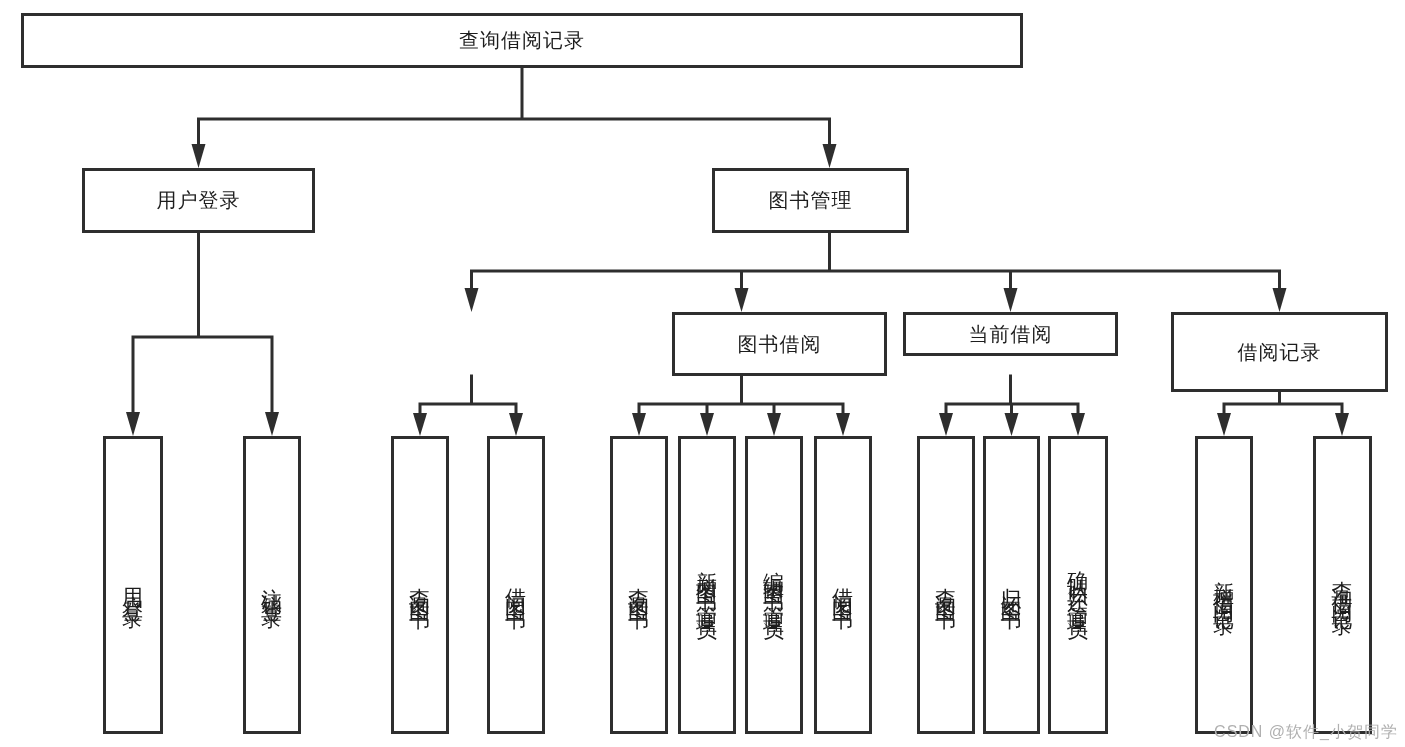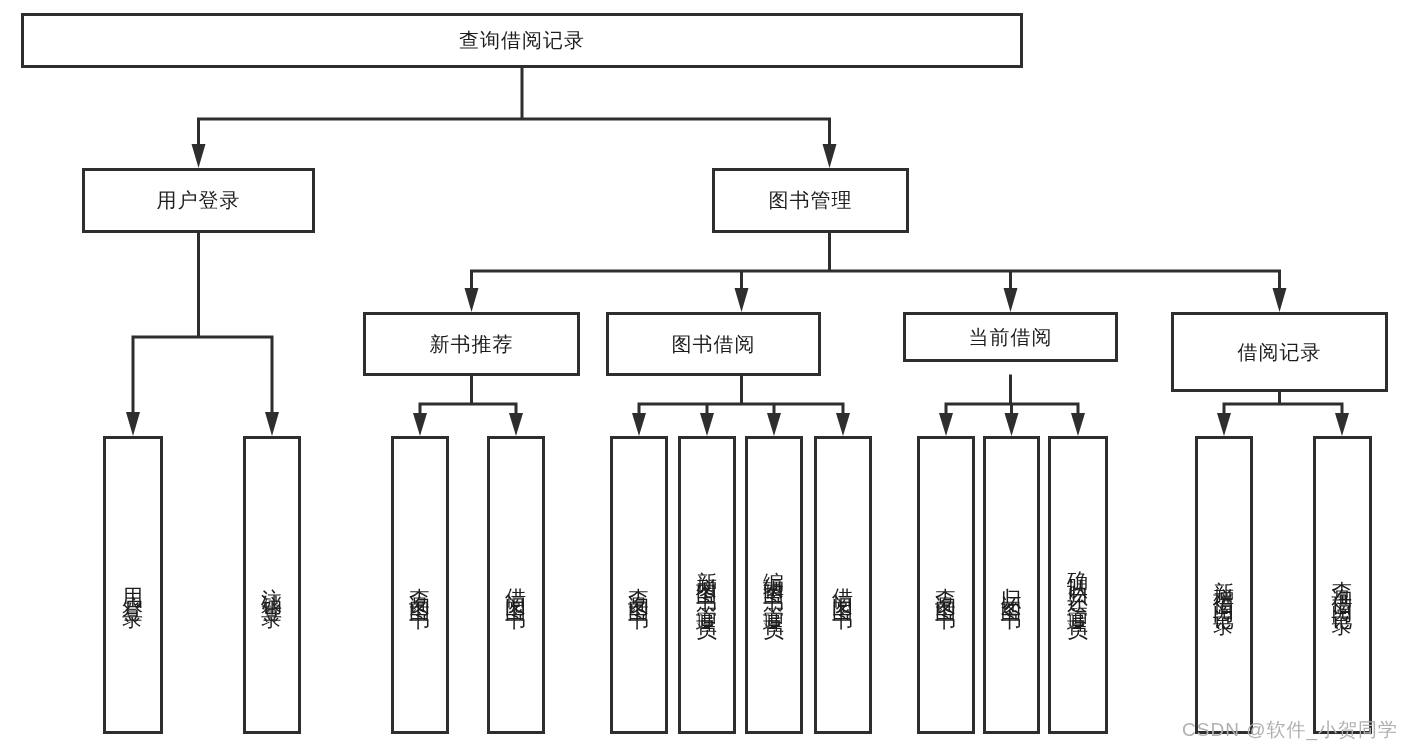--- a/index.html
+++ b/index.html
@@ -86,9 +86,6 @@
     <span class="hlabel">图书管理</span>
   </div>
 
-  <div class="box" style="left:363px;top:312px;width:217px;height:64px">
-    <span class="hlabel">新书推荐</span>
-  </div>
   <div class="box" style="left:606px;top:312px;width:215px;height:64px">
     <span class="hlabel">图书借阅</span>
   </div>

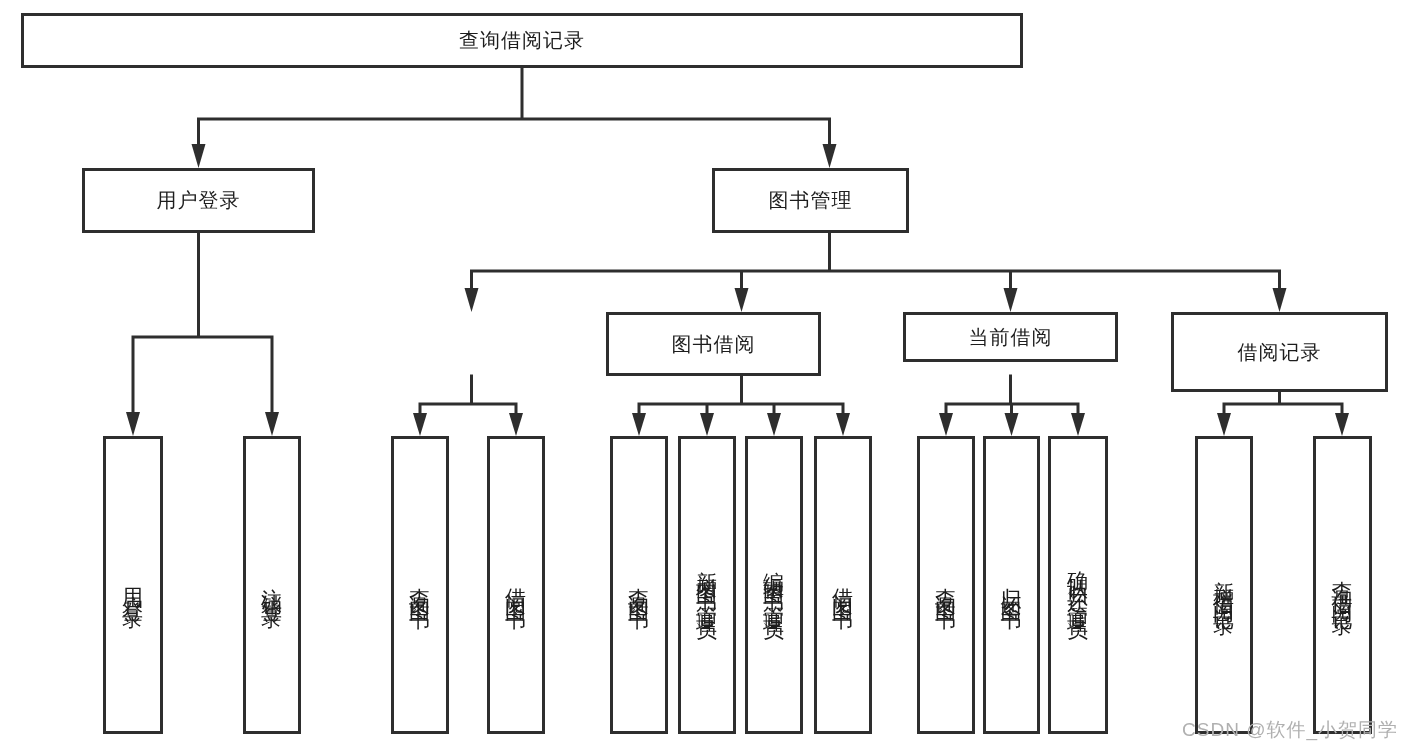--- a/index.html
+++ b/index.html
@@ -86,7 +86,7 @@
     <span class="hlabel">图书管理</span>
   </div>
 
-  <div class="box" style="left:606px;top:312px;width:215px;height:64px">
+  <div class="box" style="left:672px;top:312px;width:215px;height:64px">
     <span class="hlabel">图书借阅</span>
   </div>
   <div class="box" style="left:903px;top:312px;width:215px;height:50px">

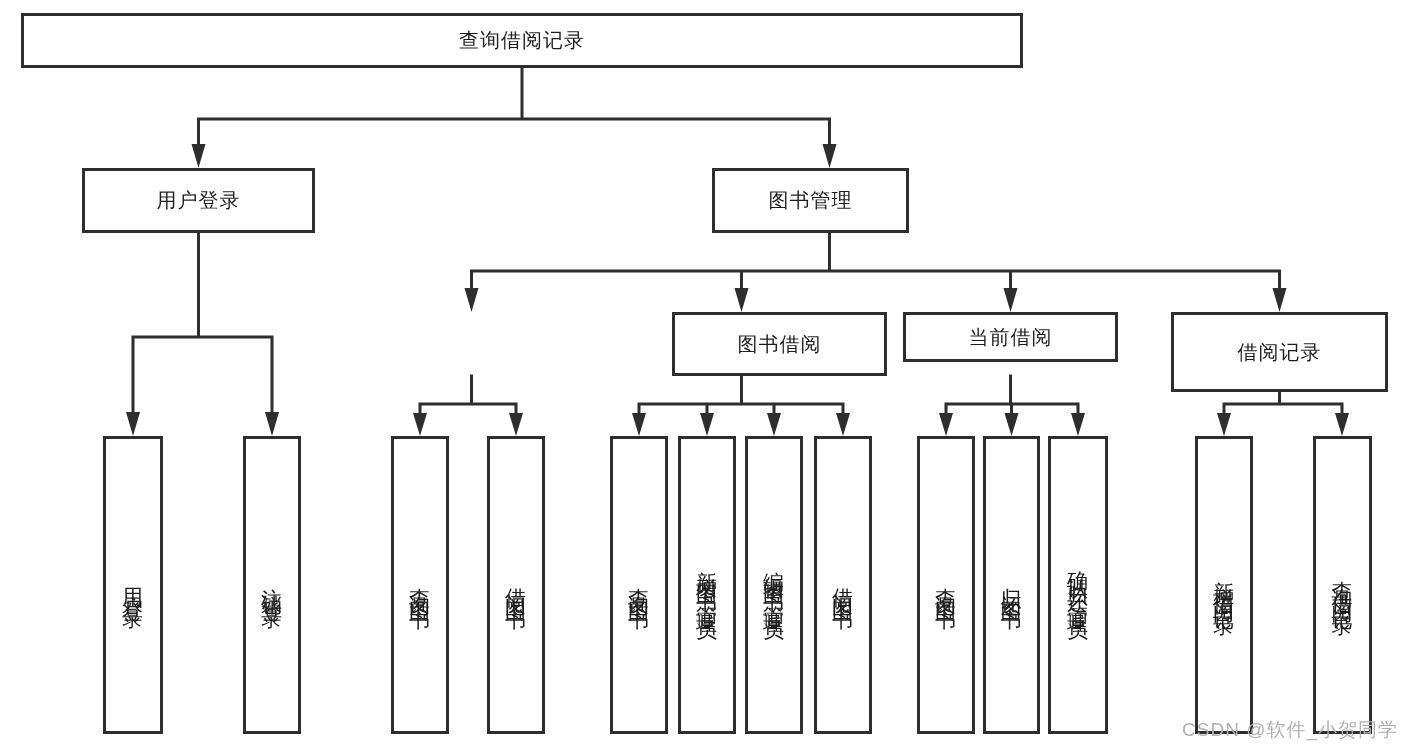--- a/index.html
+++ b/index.html
@@ -89,7 +89,7 @@
   <div class="box" style="left:672px;top:312px;width:215px;height:64px">
     <span class="hlabel">图书借阅</span>
   </div>
-  <div class="box" style="left:903px;top:312px;width:215px;height:50px">
+  <div class="box" style="left:903px;top:312px;width:215px;height:44px">
     <span class="hlabel">当前借阅</span>
   </div>
   <div class="box" style="left:1171px;top:312px;width:217px;height:80px">

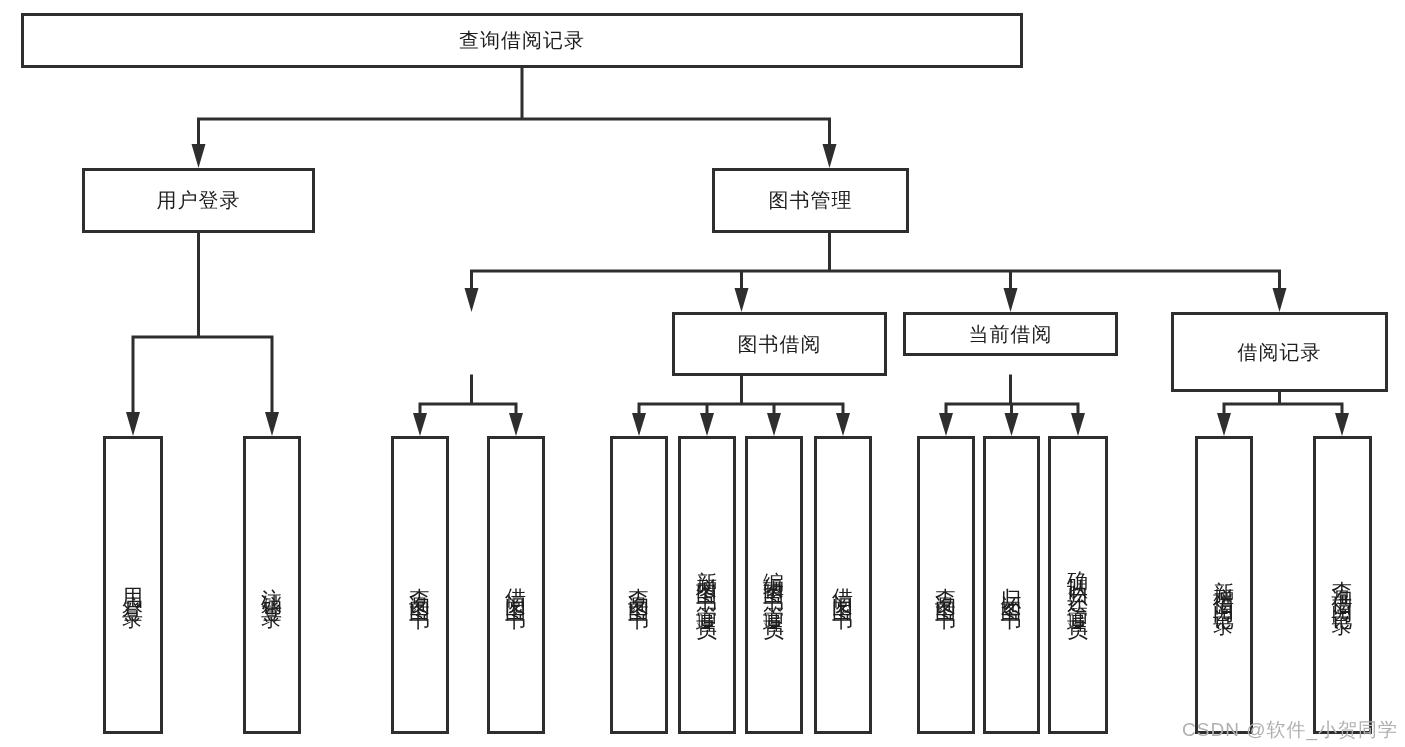--- a/index.html
+++ b/index.html
@@ -23,7 +23,7 @@
     font-size:21px;letter-spacing:7px;color:var(--text);line-height:1;
   }
   #watermark{
-    position:absolute;right:7px;bottom:4px;font-size:19px;
+    position:absolute;right:7px;bottom:4px;font-size:16px;
     color:var(--watermark);letter-spacing:1px;white-space:nowrap;
   }
 </style>

